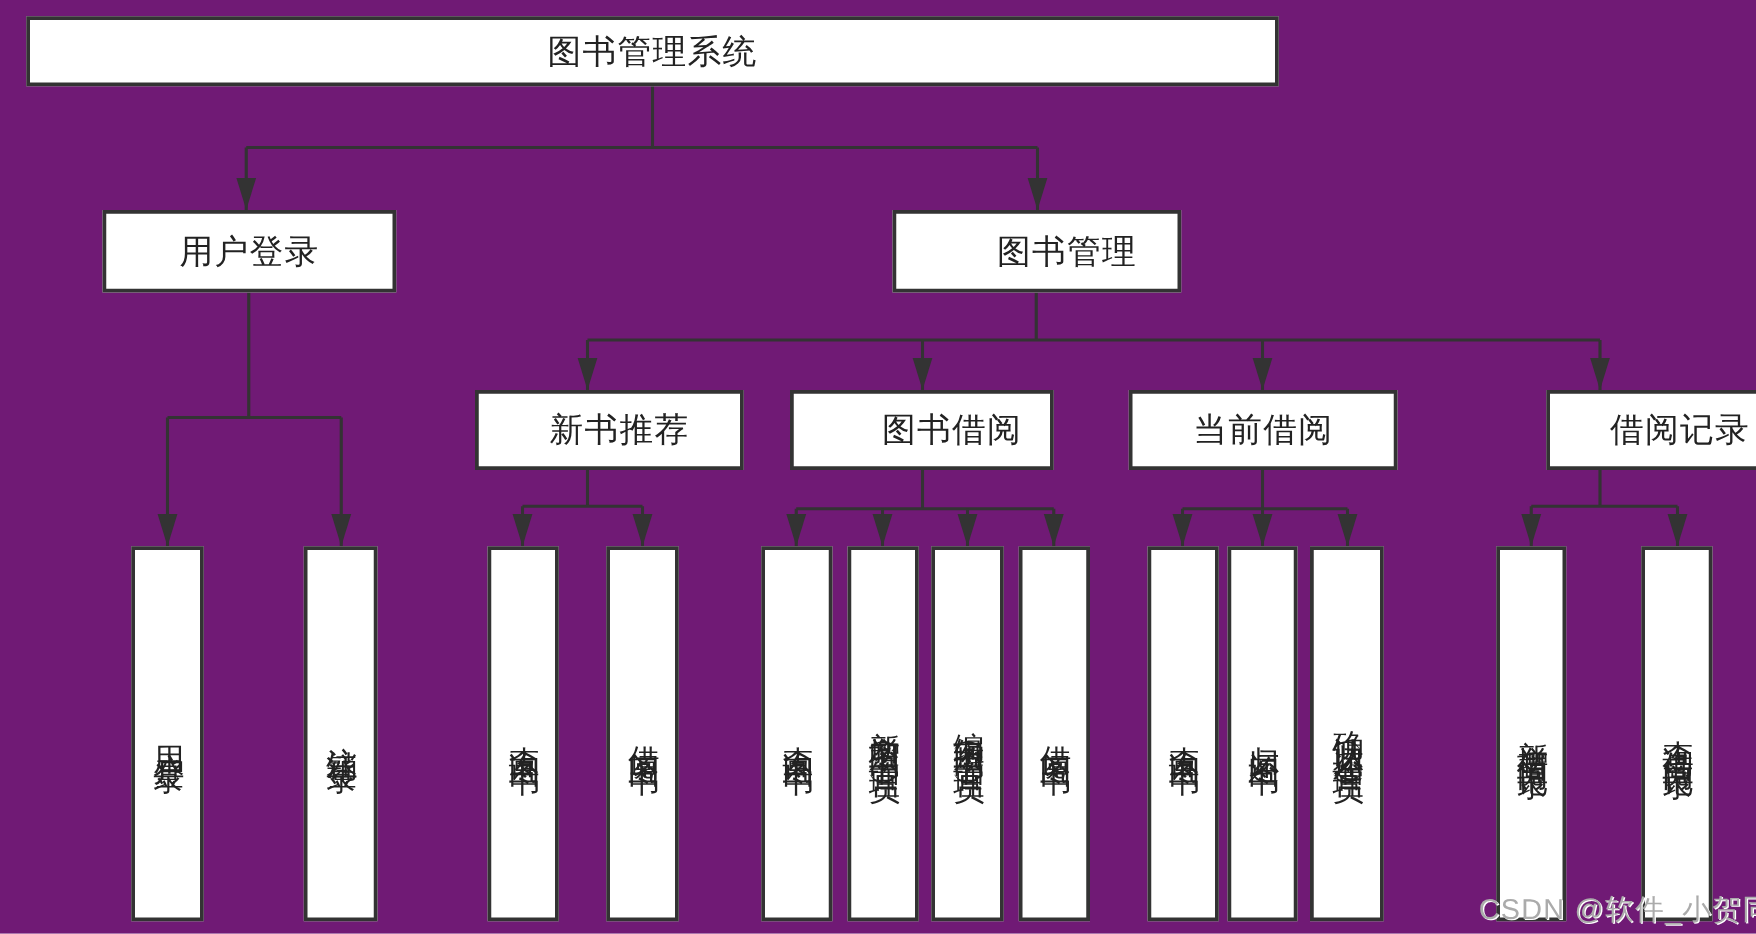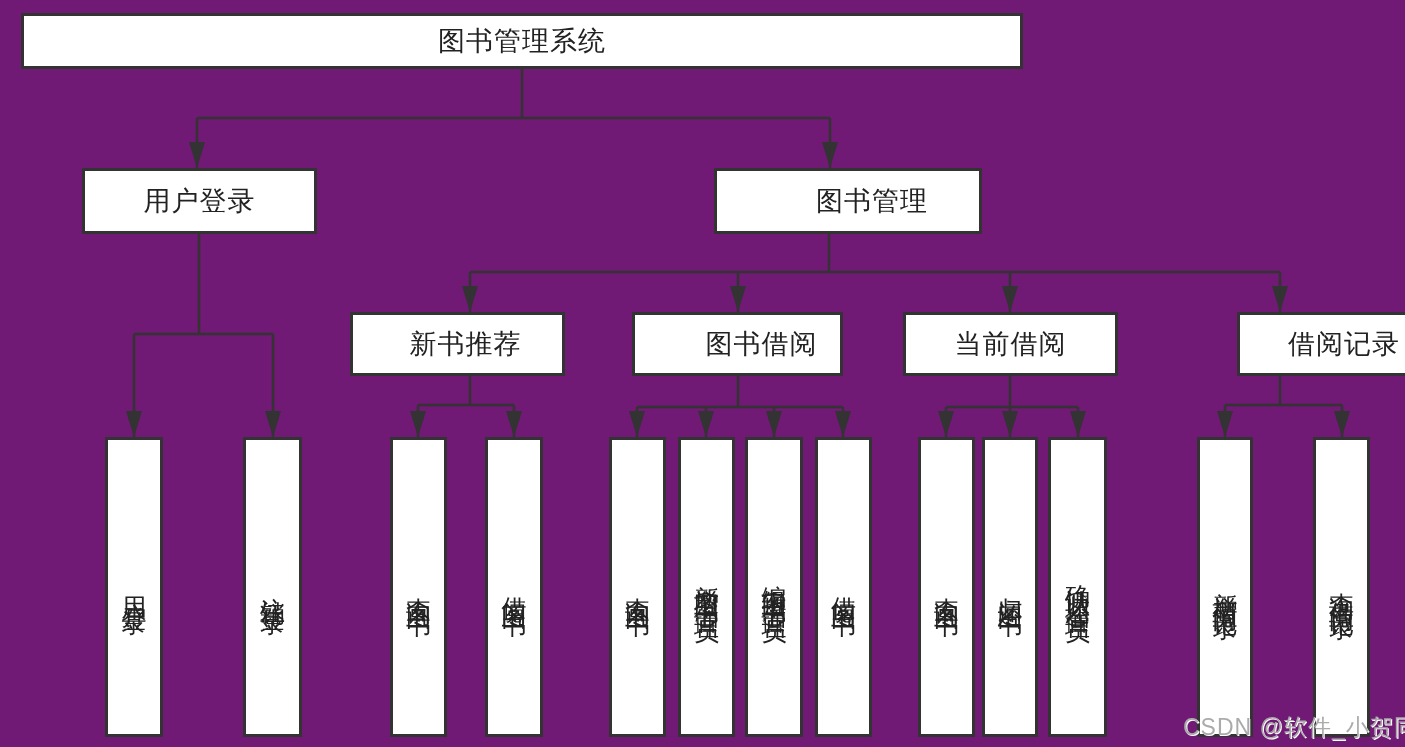--- a/index.html
+++ b/index.html
@@ -119,7 +119,7 @@
   <div class="box" style="left:82px;top:168px;width:235px;height:66px;">
     <span class="h-label">用户登录</span>
   </div>
-  <div class="box" style="left:714px;top:168px;width:268px;height:66px;padding-left:48px;">
+  <div class="box" style="left:714px;top:168px;width:231px;height:66px;padding-left:48px;">
     <span class="h-label">图书管理</span>
   </div>
 

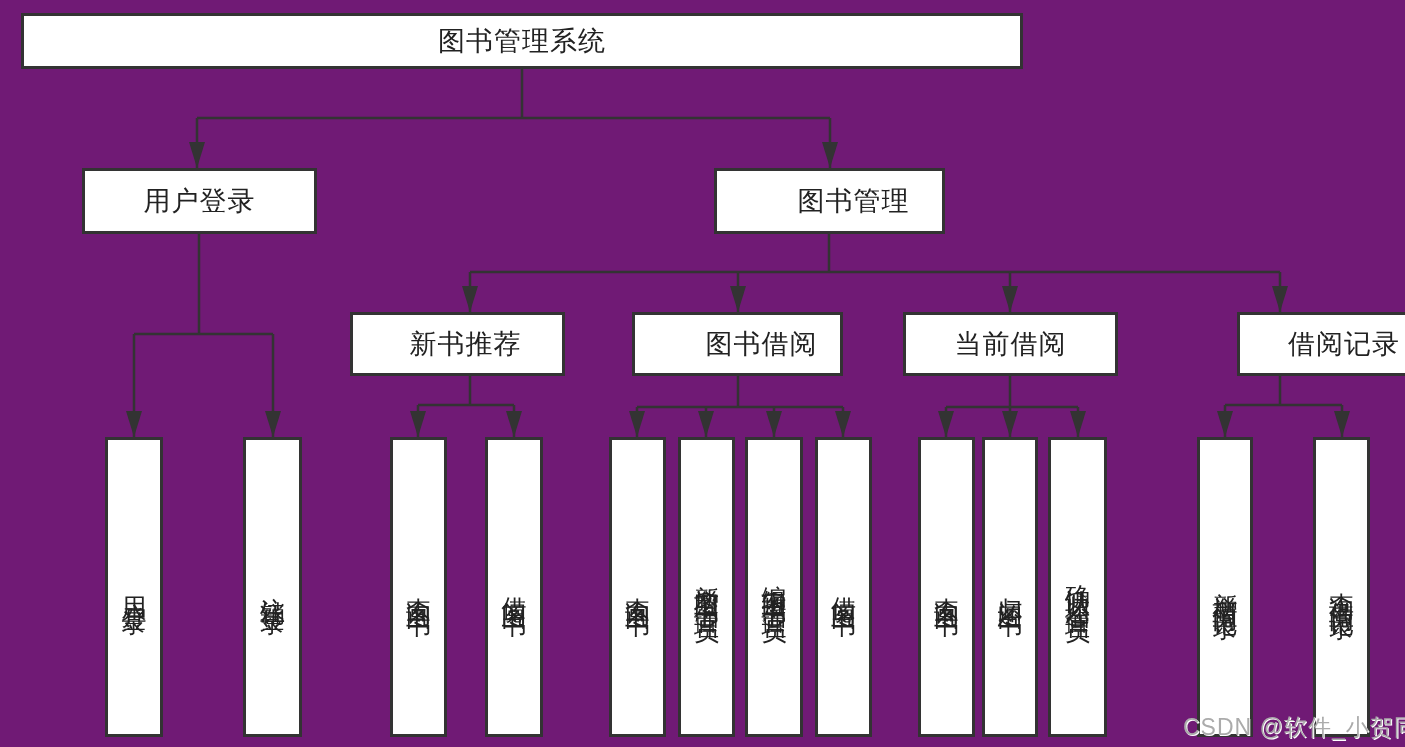--- a/index.html
+++ b/index.html
@@ -123,7 +123,7 @@
     <span class="h-label">图书管理</span>
   </div>
 
-  <div class="box" style="left:350px;top:312px;width:215px;height:64px;padding-left:16px;">
+  <div class="box" style="left:380px;top:312px;width:215px;height:64px;padding-left:16px;">
     <span class="h-label">新书推荐</span>
   </div>
   <div class="box" style="left:632px;top:312px;width:211px;height:64px;padding-left:48px;">

